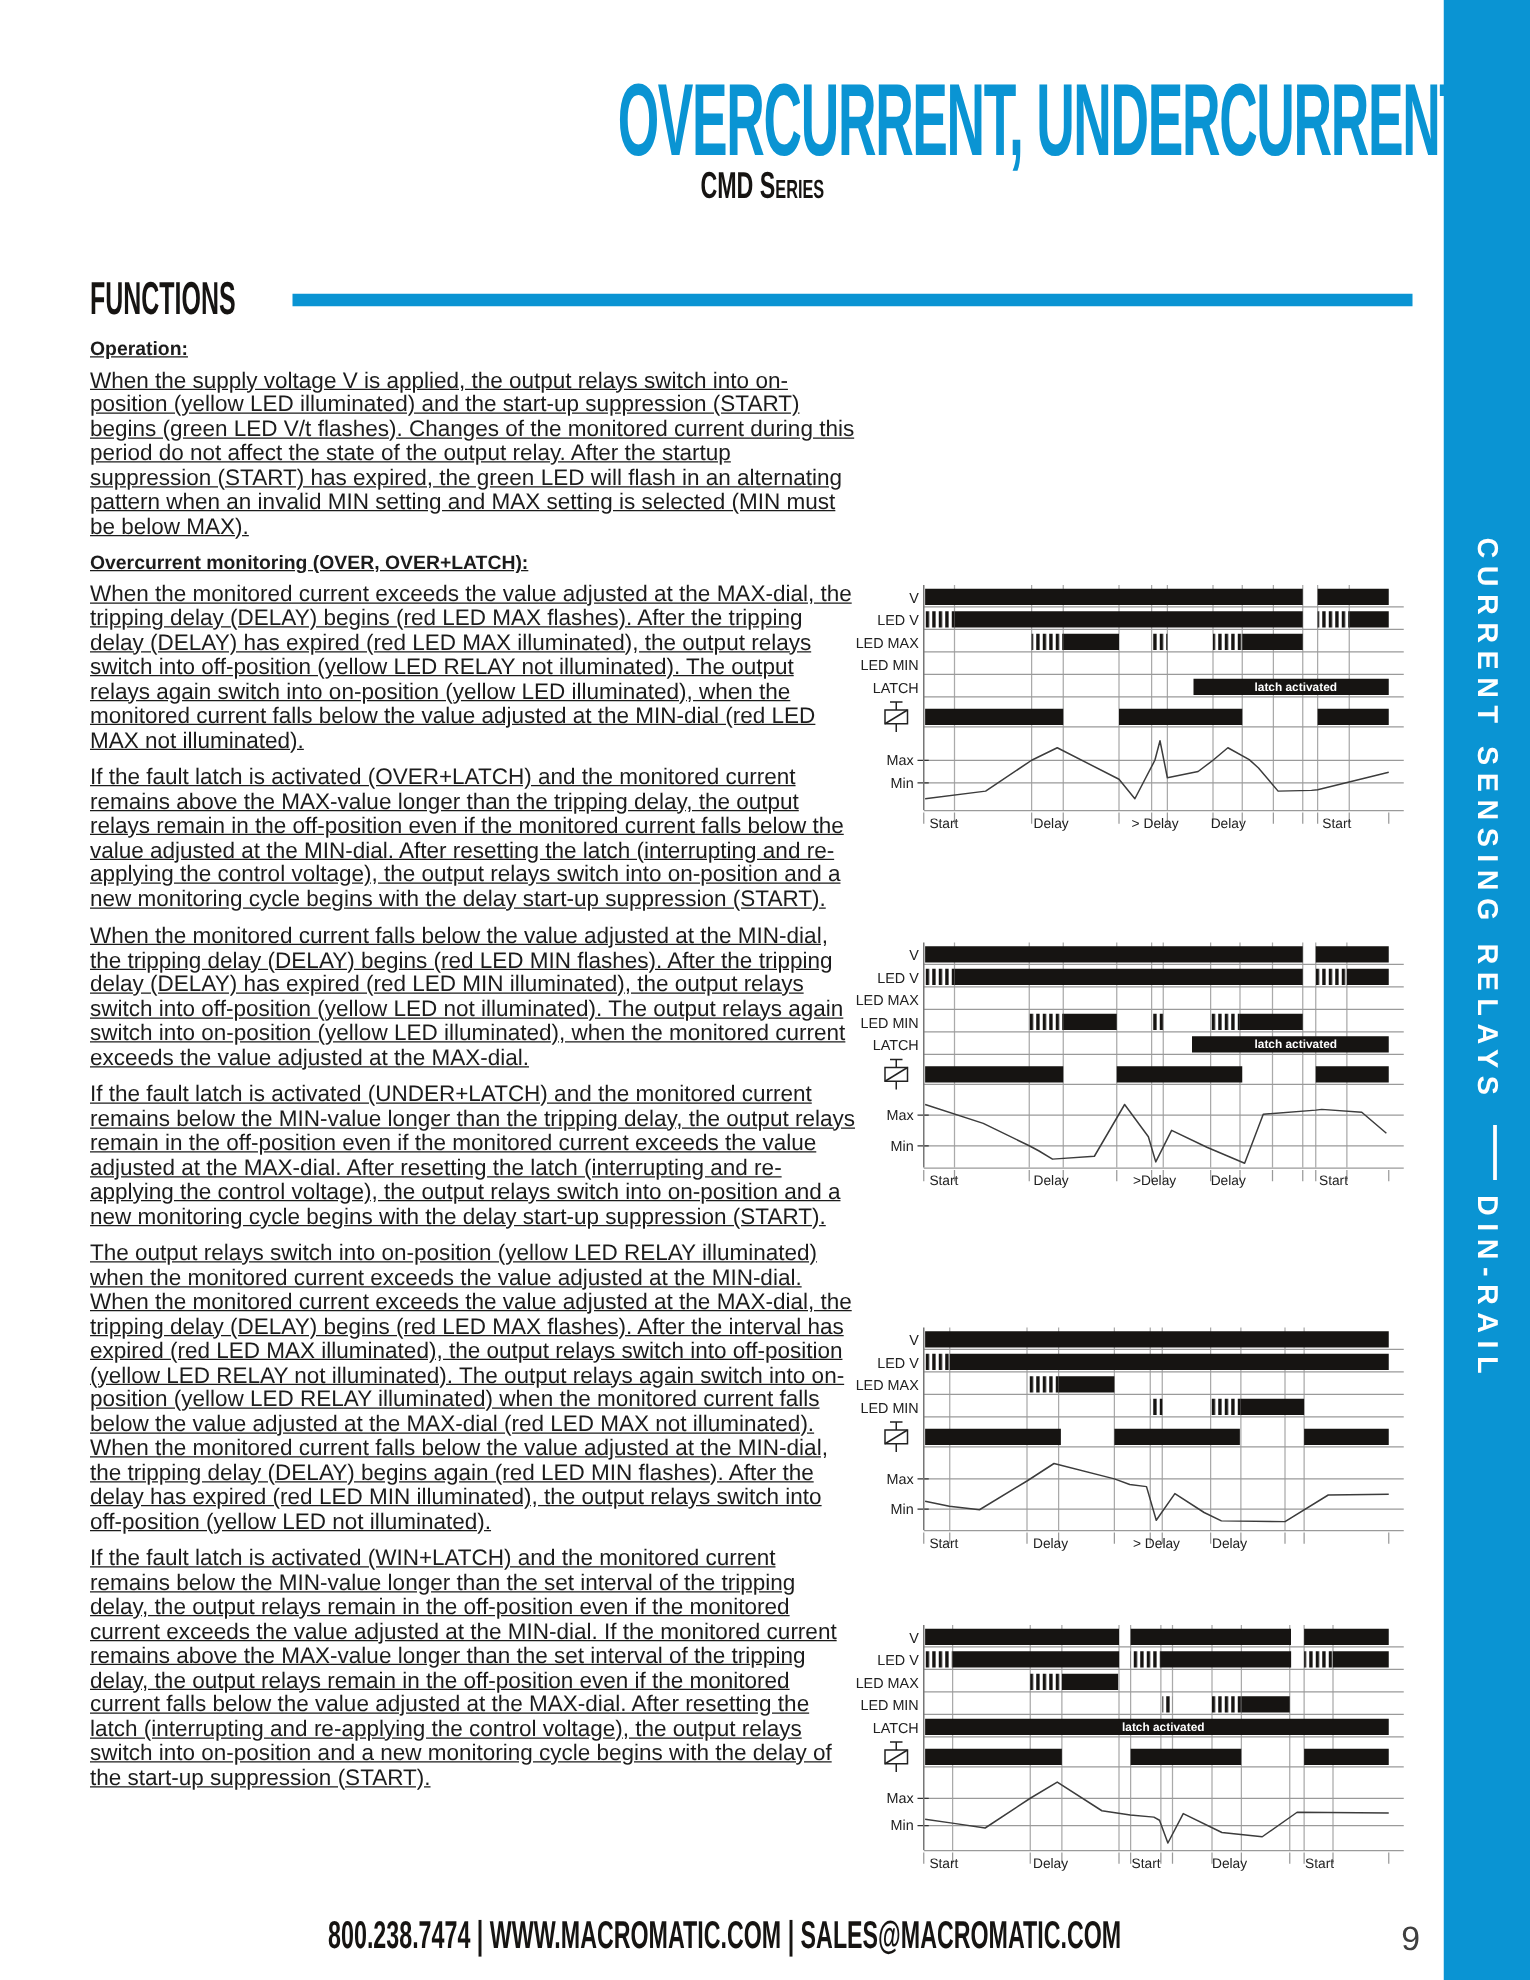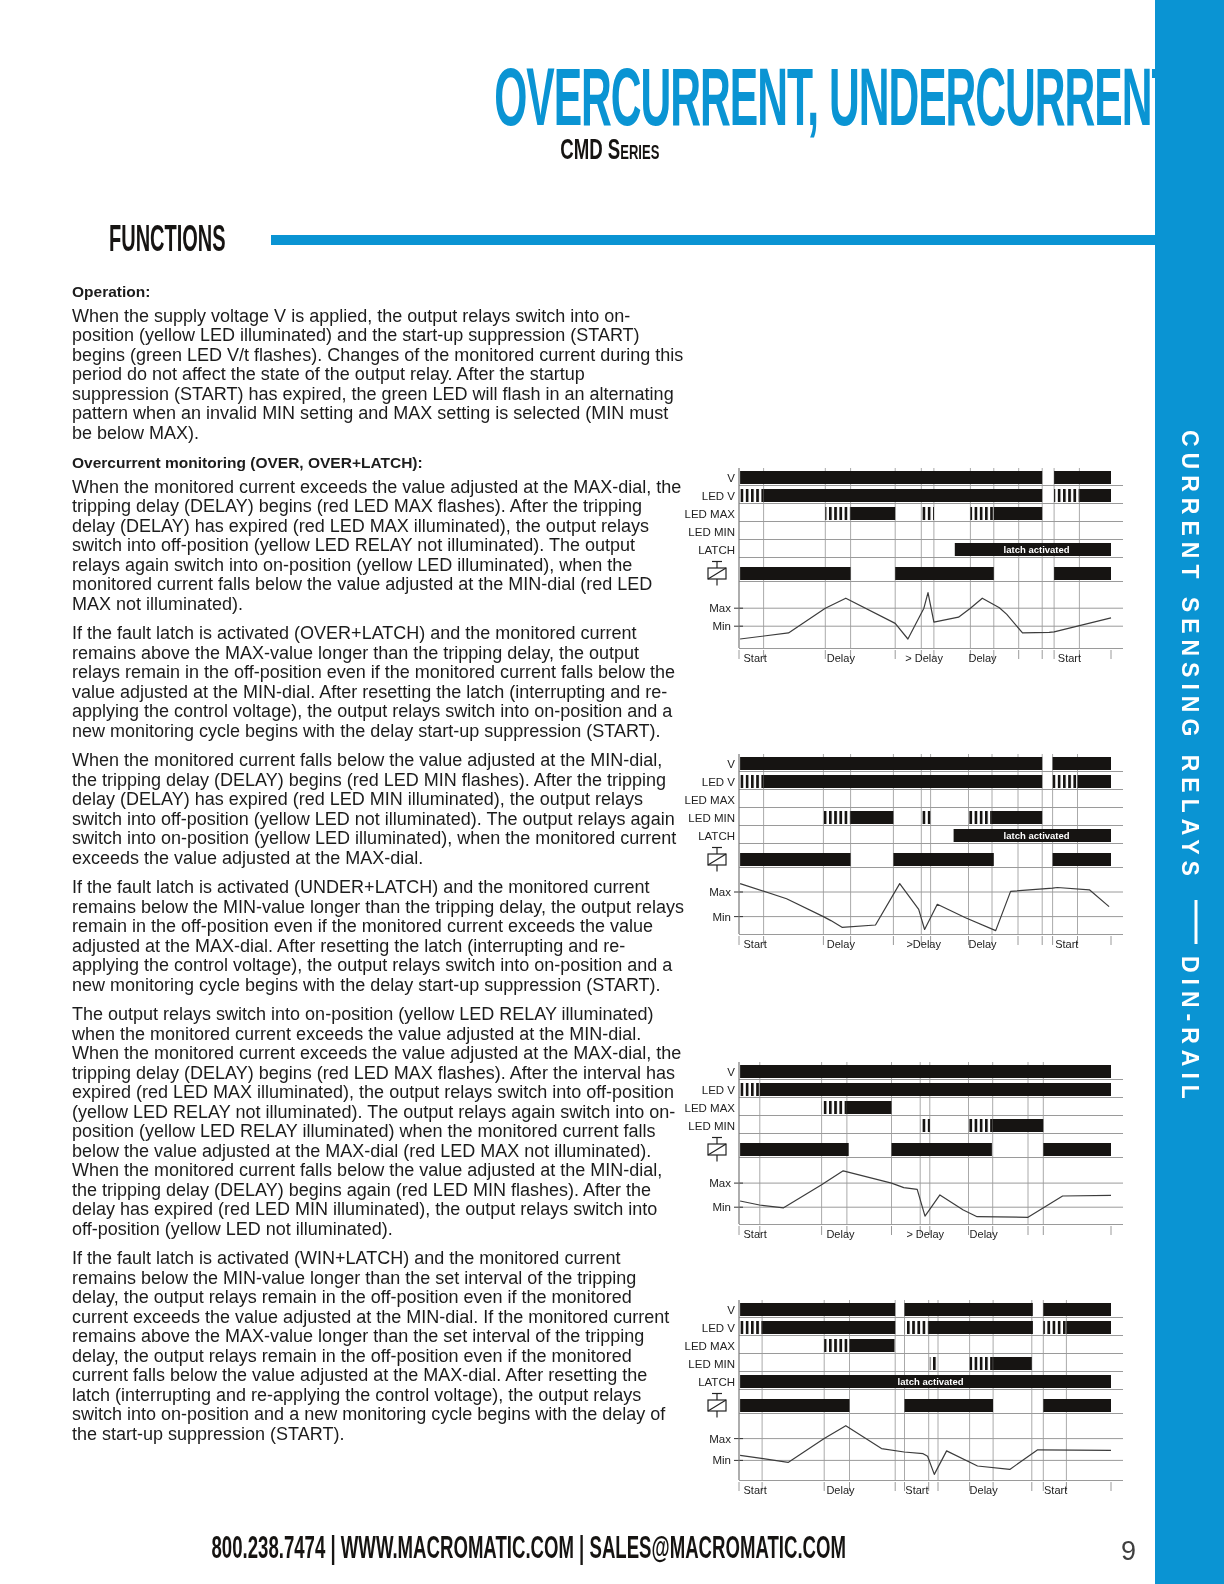--- a/index.html
+++ b/index.html
@@ -22,7 +22,7 @@
     font-variant:small-caps;transform:scaleX(0.62);transform-origin:center;line-height:1;
   }
   
-  .functions-head{position:absolute;top:220px;left:72px;width:1058px;display:flex;align-items:center;margin-left:37px;}
+  .functions-head{position:absolute;top:220px;left:72px;width:1058px;display:flex;align-items:center;}
   .functions-label{
     display:inline-block;font-weight:bold;font-size:37px;color:#161412;
     transform:scaleX(0.54);transform-origin:left center;white-space:nowrap;line-height:1;

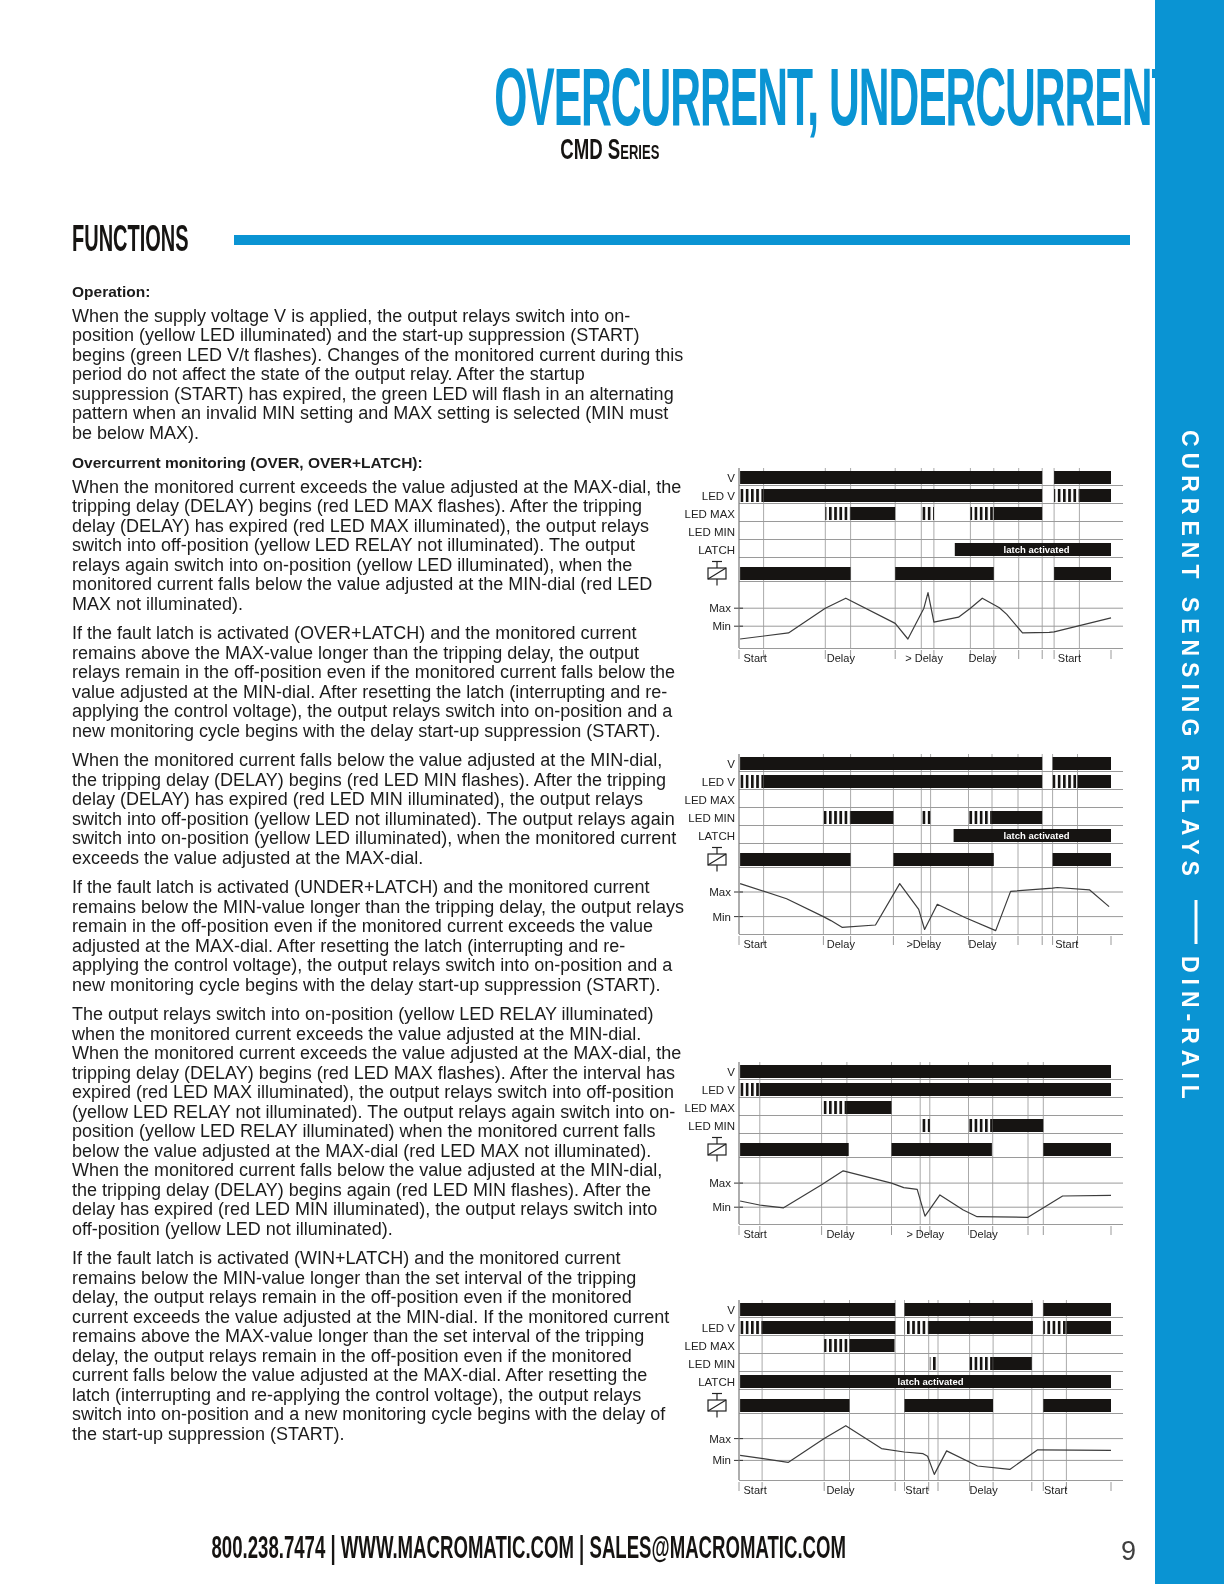--- a/index.html
+++ b/index.html
@@ -29,7 +29,7 @@
   }
   .blue-bar{flex:1;height:10px;background:var(--accent);margin-left:-54px;margin-top:2px;}
   
-  .text-col{position:absolute;top:272px;left:72px;width:614px;}
+  .text-col{position:absolute;top:260px;left:72px;width:614px;text-decoration:underline;}
   .text-col h3{font-size:15.5px;font-weight:bold;margin:10px 0 5px;line-height:19.5px;}
   .text-col h3.spaced{margin-top:30px;}
   .text-col p{font-size:18px;line-height:19.5px;margin:0 0 10px;}

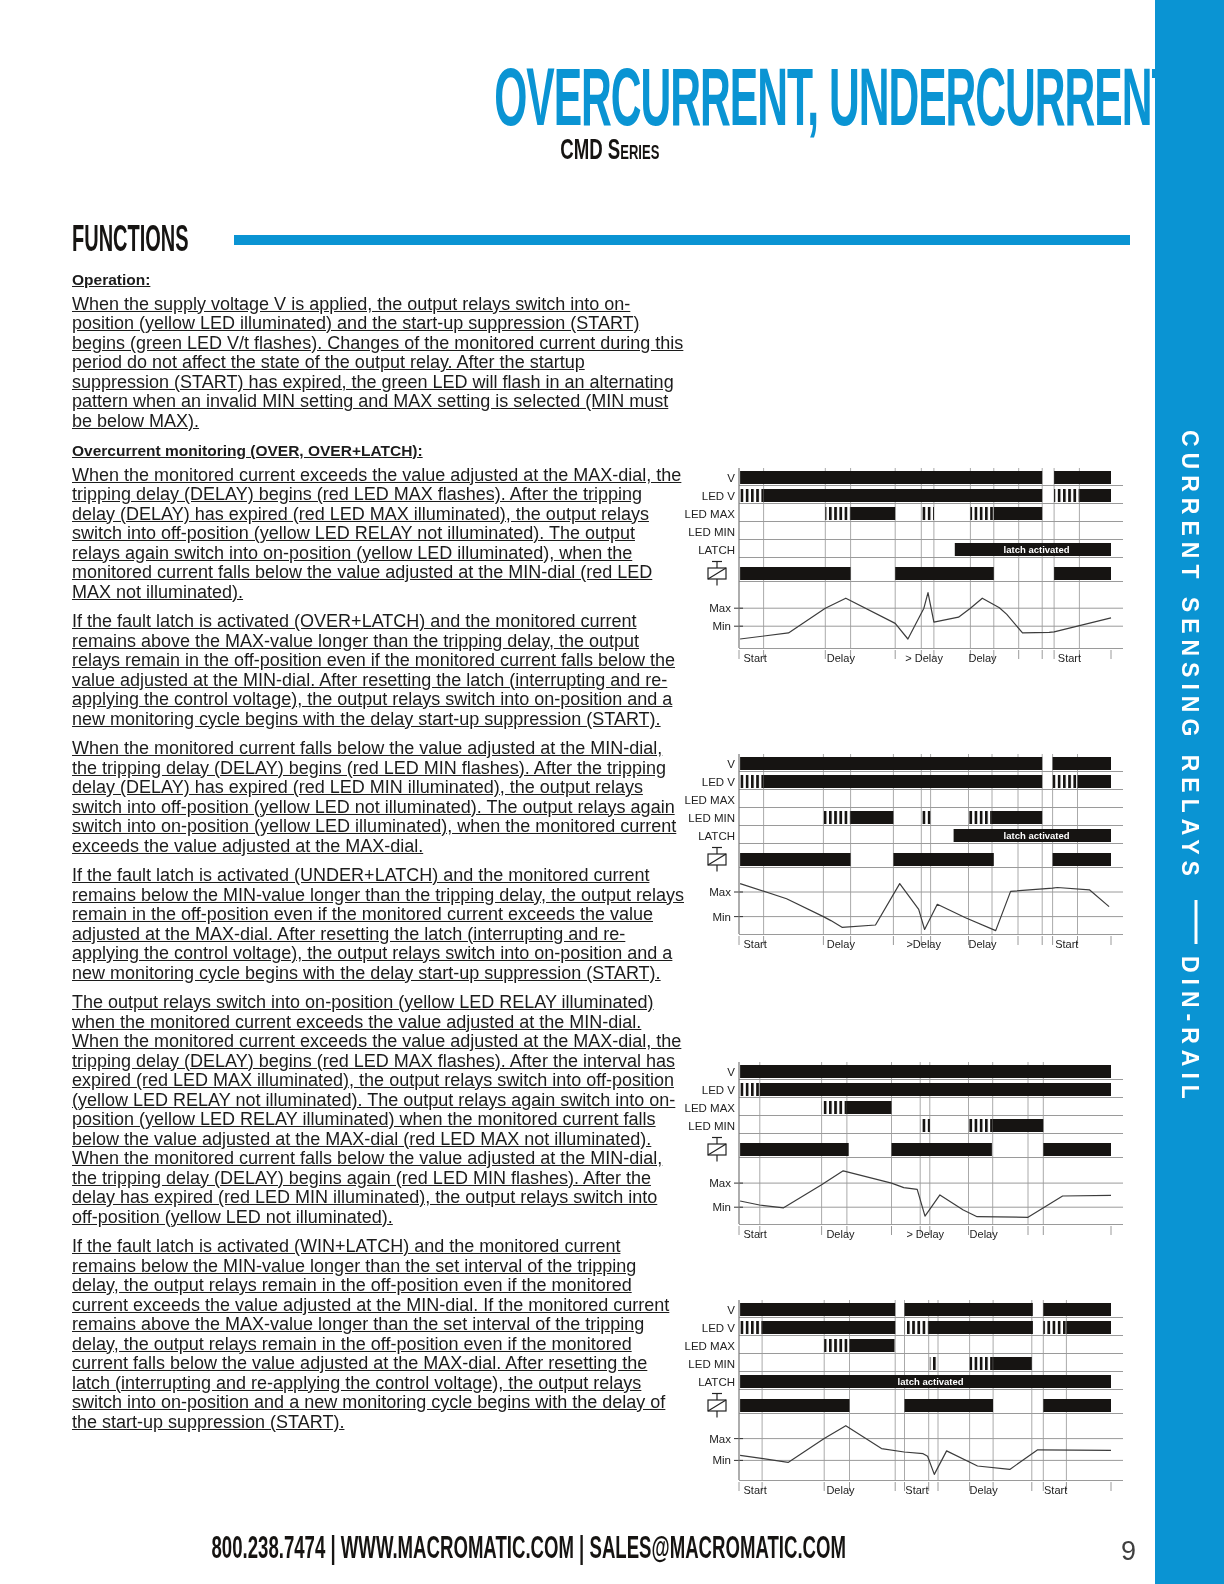--- a/index.html
+++ b/index.html
@@ -46,7 +46,7 @@
   .curve{fill:none;stroke:#3c3c3c;stroke-width:1.2;stroke-linejoin:round;}
   .relayicon{stroke:#222;stroke-width:1.2;fill:none;}
   
-  .footer{position:absolute;top:1532px;left:0;width:1160px;text-align:left;}
+  .footer{position:absolute;top:1532px;left:0;width:1160px;text-align:center;}
   .footer-line{
     display:inline-block;font-weight:bold;font-size:31px;color:#161412;
     white-space:nowrap;transform:scaleX(0.60);transform-origin:center;line-height:1;

